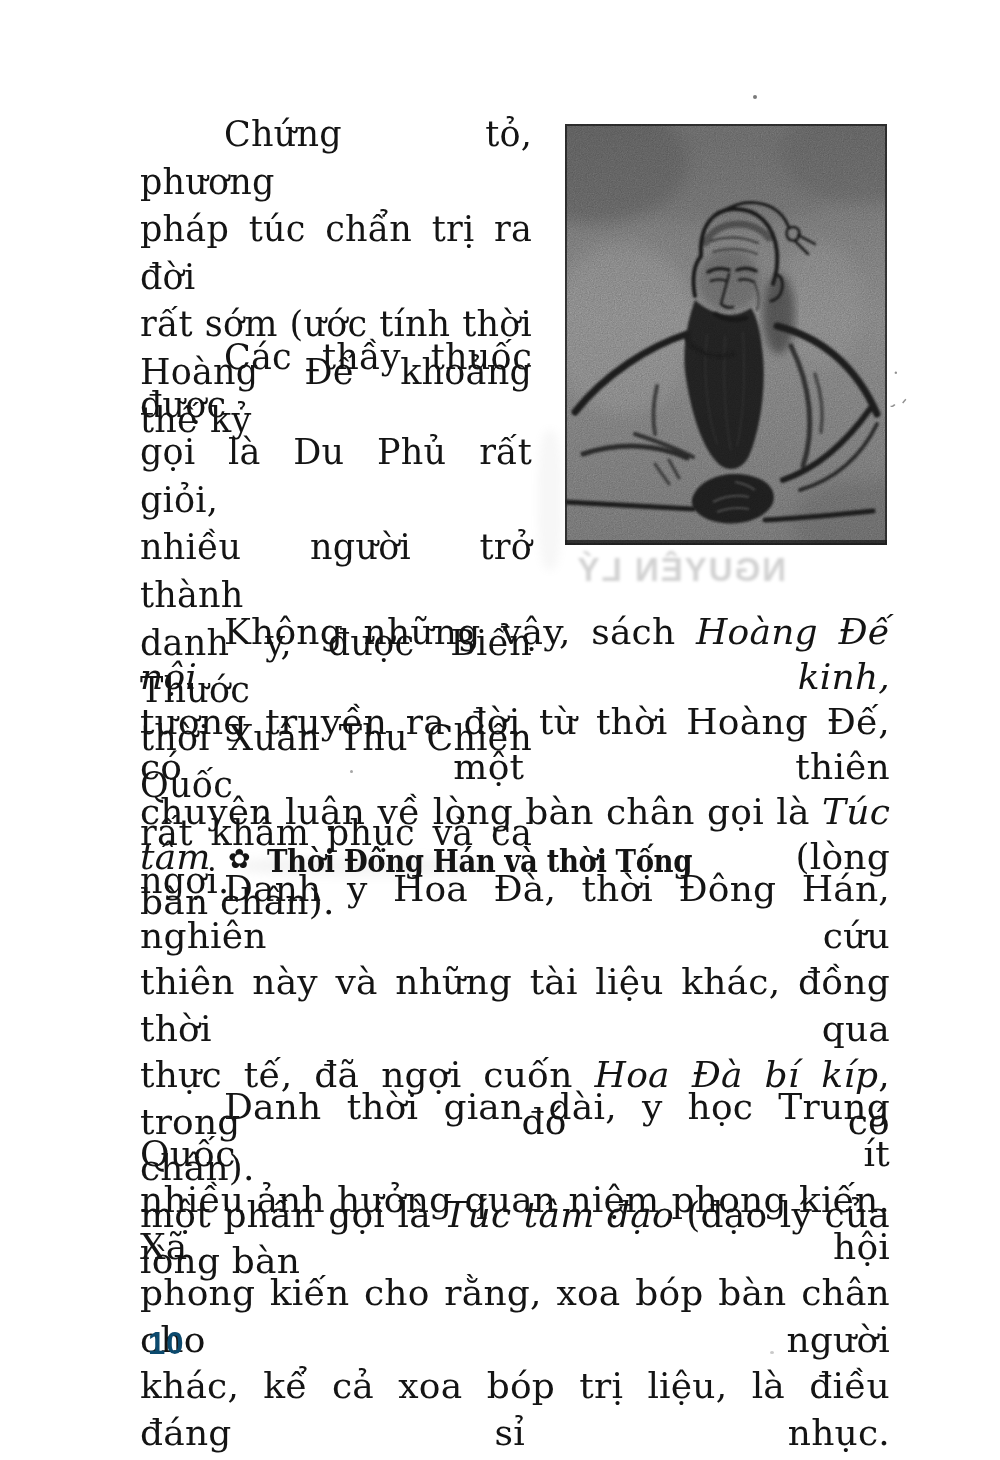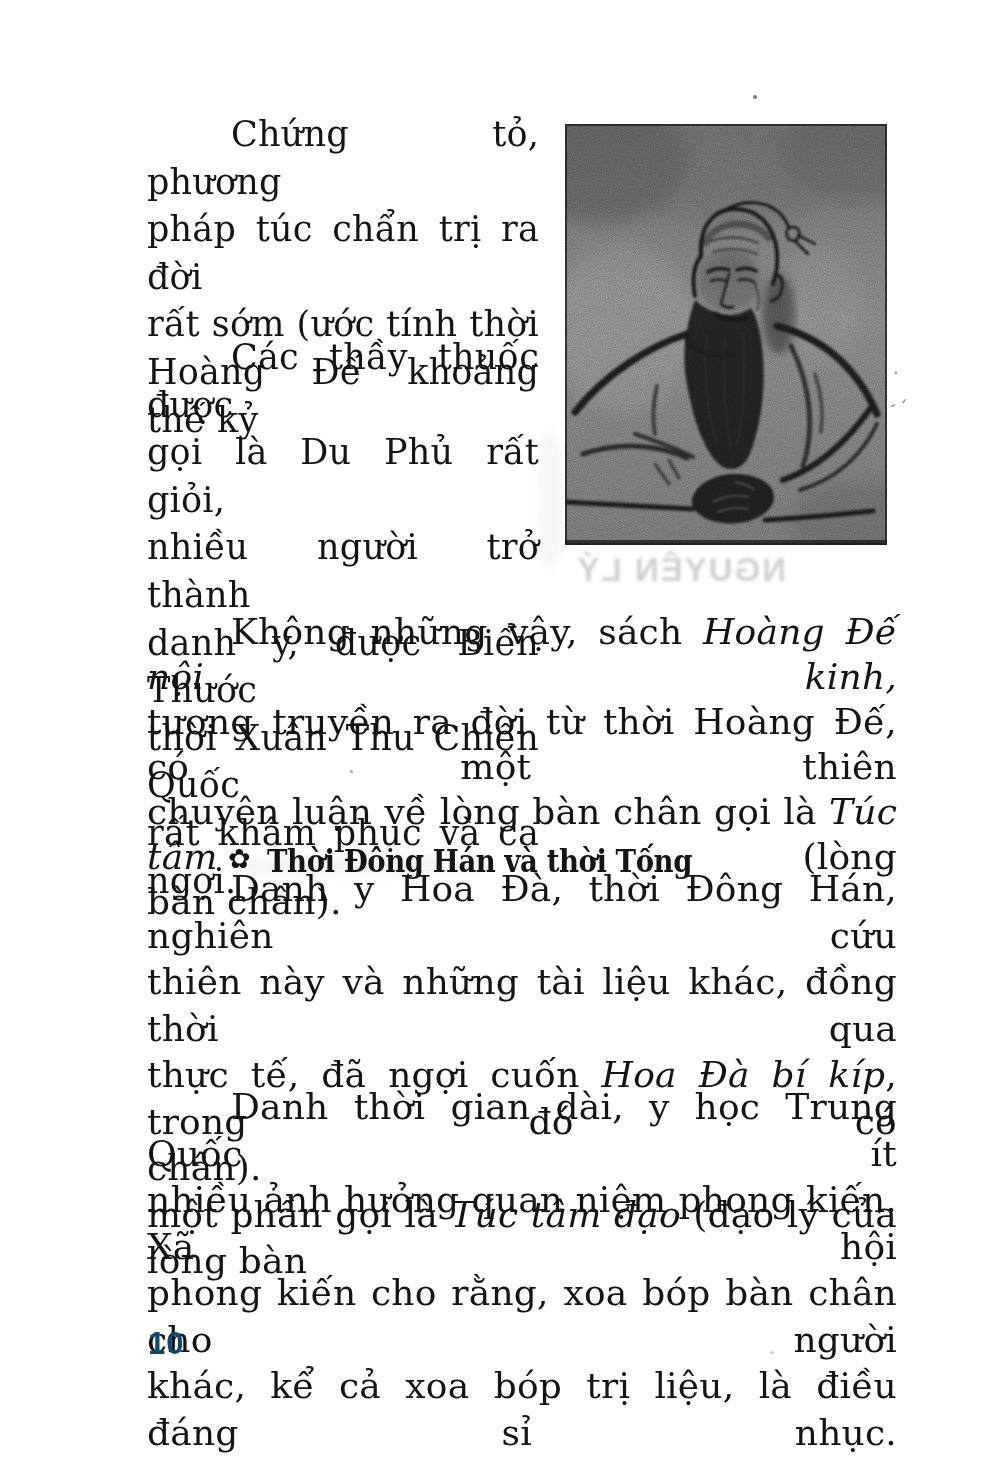--- a/index.html
+++ b/index.html
@@ -15,7 +15,7 @@
     -webkit-font-smoothing:antialiased;
   }
   
-  .para{position:absolute;margin-left:7px;}
+  .para{position:absolute;}
   .para .line{
     text-align:justify;
     text-align-last:justify;

